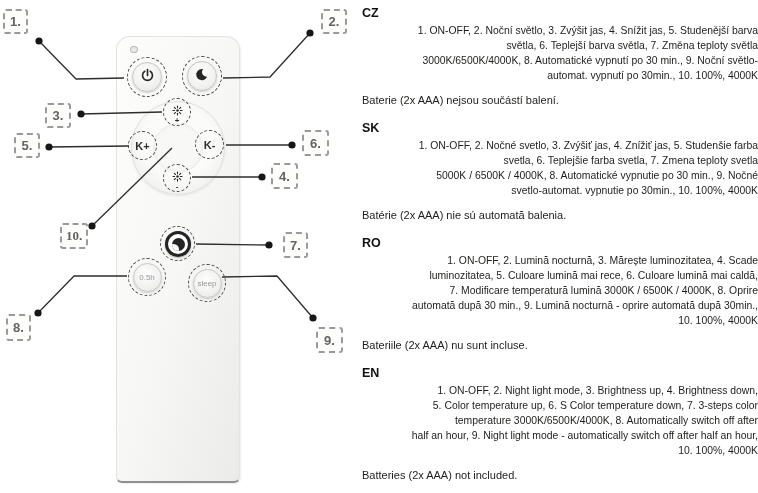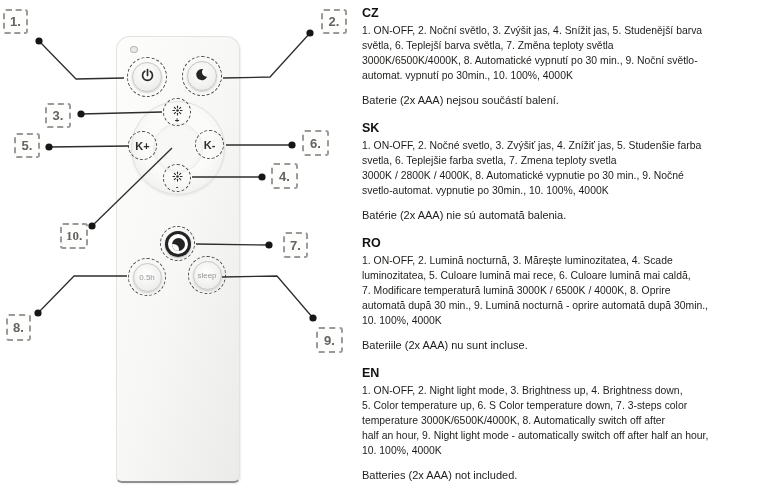--- a/index.html
+++ b/index.html
@@ -51,7 +51,7 @@
   
   .col{position:absolute;left:362px;top:0;width:396px;padding-top:6px;}
   .col h3{font-size:12.5px;line-height:15px;font-weight:bold;color:#111110;margin:0 8px 2px 0;}
-  .col .body{font-size:10.4px;line-height:15px;white-space:pre;margin:0 0 10px 0;color:#1d1d1b;}
+  .col .body{font-size:10.4px;line-height:15px;white-space:pre;margin:0 0 10px 0;color:#1d1d1b;text-align:right;}
   .col .note{font-size:11px;line-height:15px;white-space:pre;margin:0 0 13px 0;color:#1d1d1b;}
 </style>
 </head>

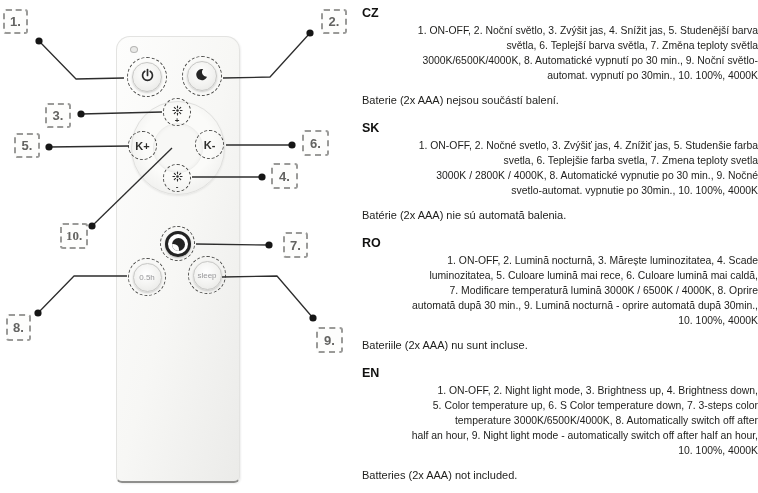--- a/index.html
+++ b/index.html
@@ -220,7 +220,7 @@
       <h3>SK</h3>
       <p class="body">1. ON-OFF, 2. Nočné svetlo, 3. Zvýšiť jas, 4. Znížiť jas, 5. Studenšie farba
 svetla, 6. Teplejšie farba svetla, 7. Zmena teploty svetla
-3000K / 2800K / 4000K, 8. Automatické vypnutie po 30 min., 9. Nočné
+5000K / 6500K / 4000K, 8. Automatické vypnutie po 30 min., 9. Nočné
 svetlo-automat. vypnutie po 30min., 10. 100%, 4000K</p>
       <p class="note">Batérie (2x AAA) nie sú automată balenia.</p>
     </section>

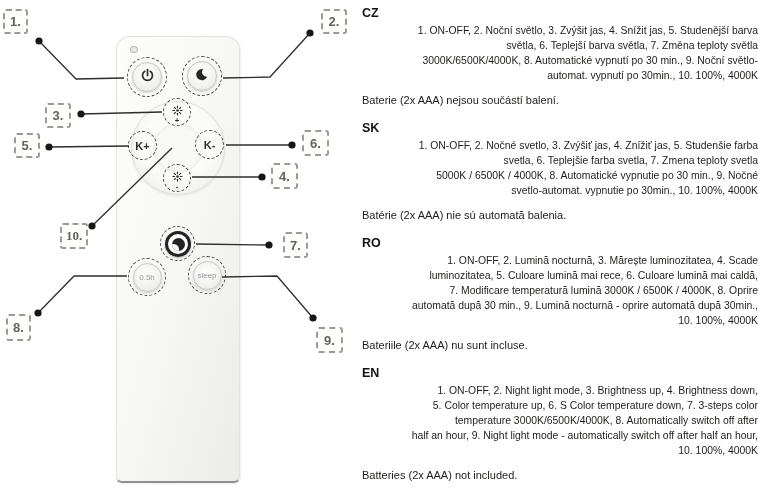--- a/index.html
+++ b/index.html
@@ -143,7 +143,7 @@
     </div>
   </div>
 
-  <div class="dash" style="left:188px;top:256px;width:38px;height:38px;">
+  <div class="dash" style="left:188px;top:264px;width:38px;height:38px;">
     <div class="solid" style="width:29px;height:29px;">
       <span class="graylabel">sleep</span>
     </div>

